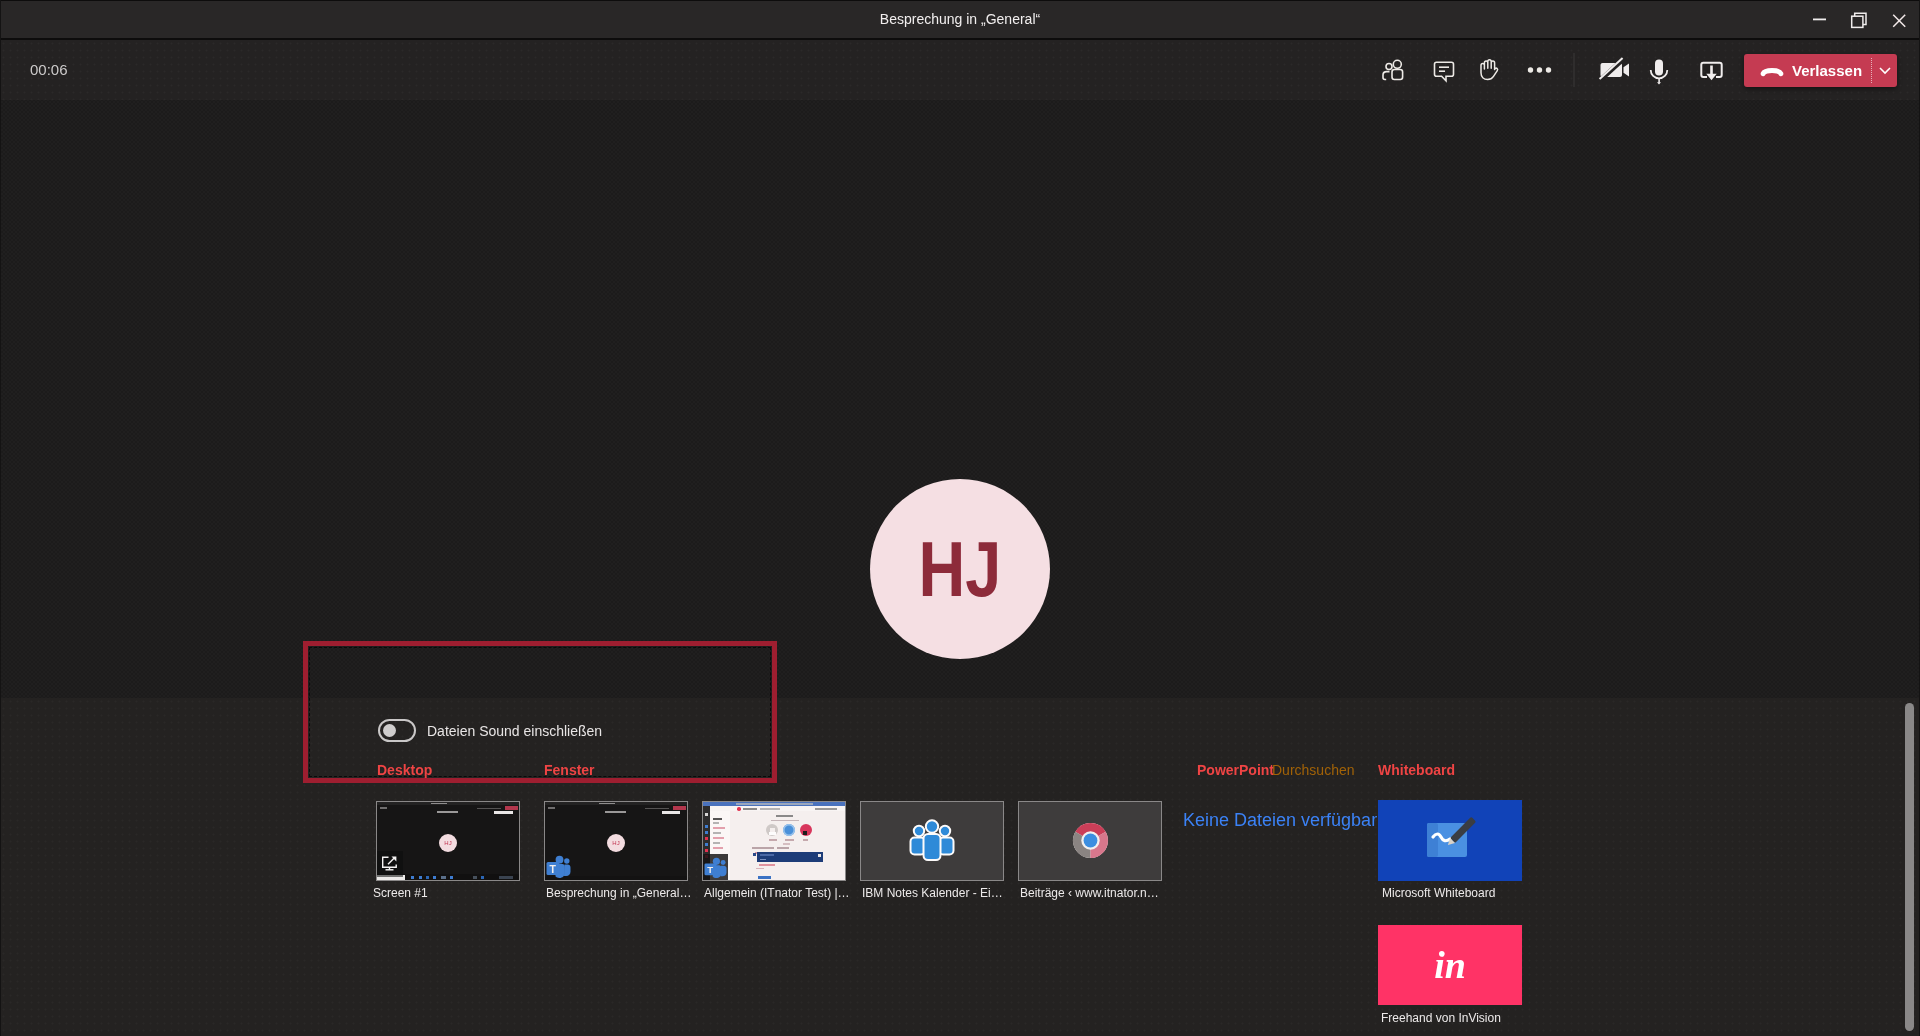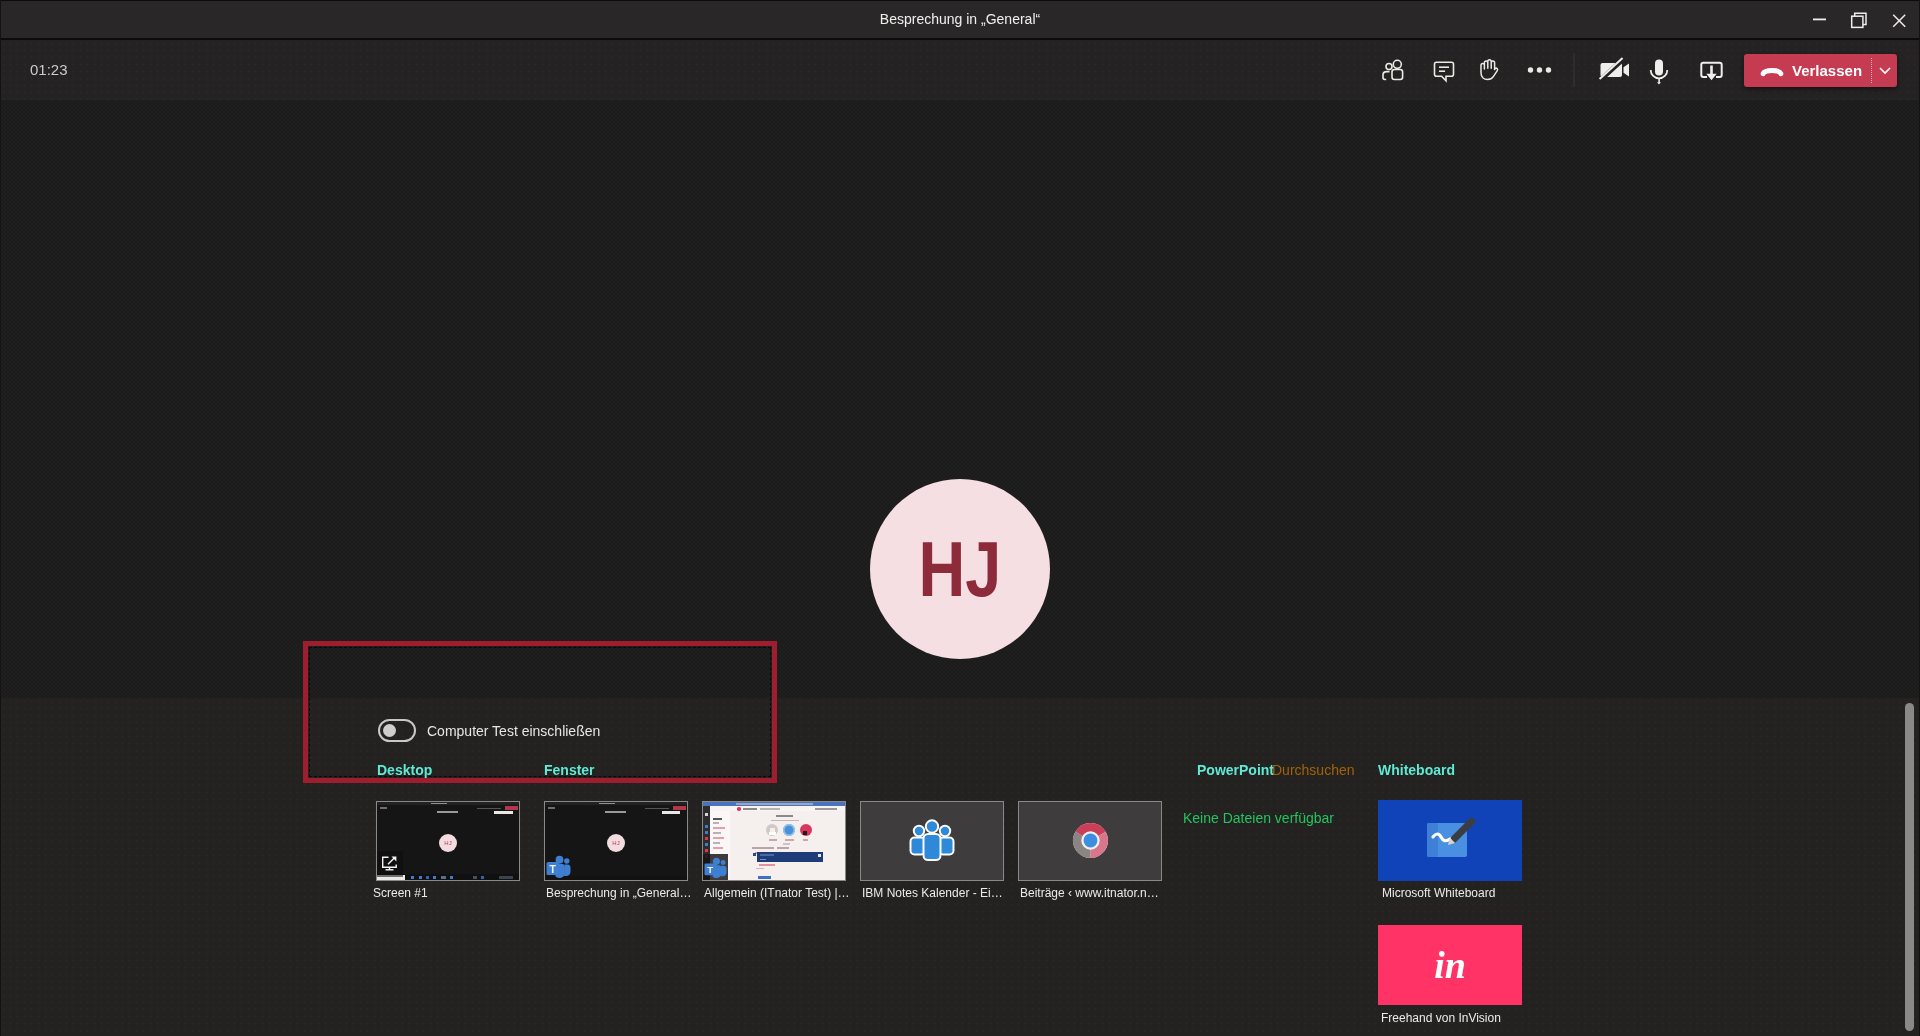--- a/index.html
+++ b/index.html
@@ -73,7 +73,7 @@
   </g>
 </svg>
 
-<div class="abs" id="timer">01:23</div>
+<div class="abs" id="timer">00:06</div>
 
 <svg class="abs" style="left:1376px;top:53px;width:350px;height:34px" viewBox="0 0 350 34">
 

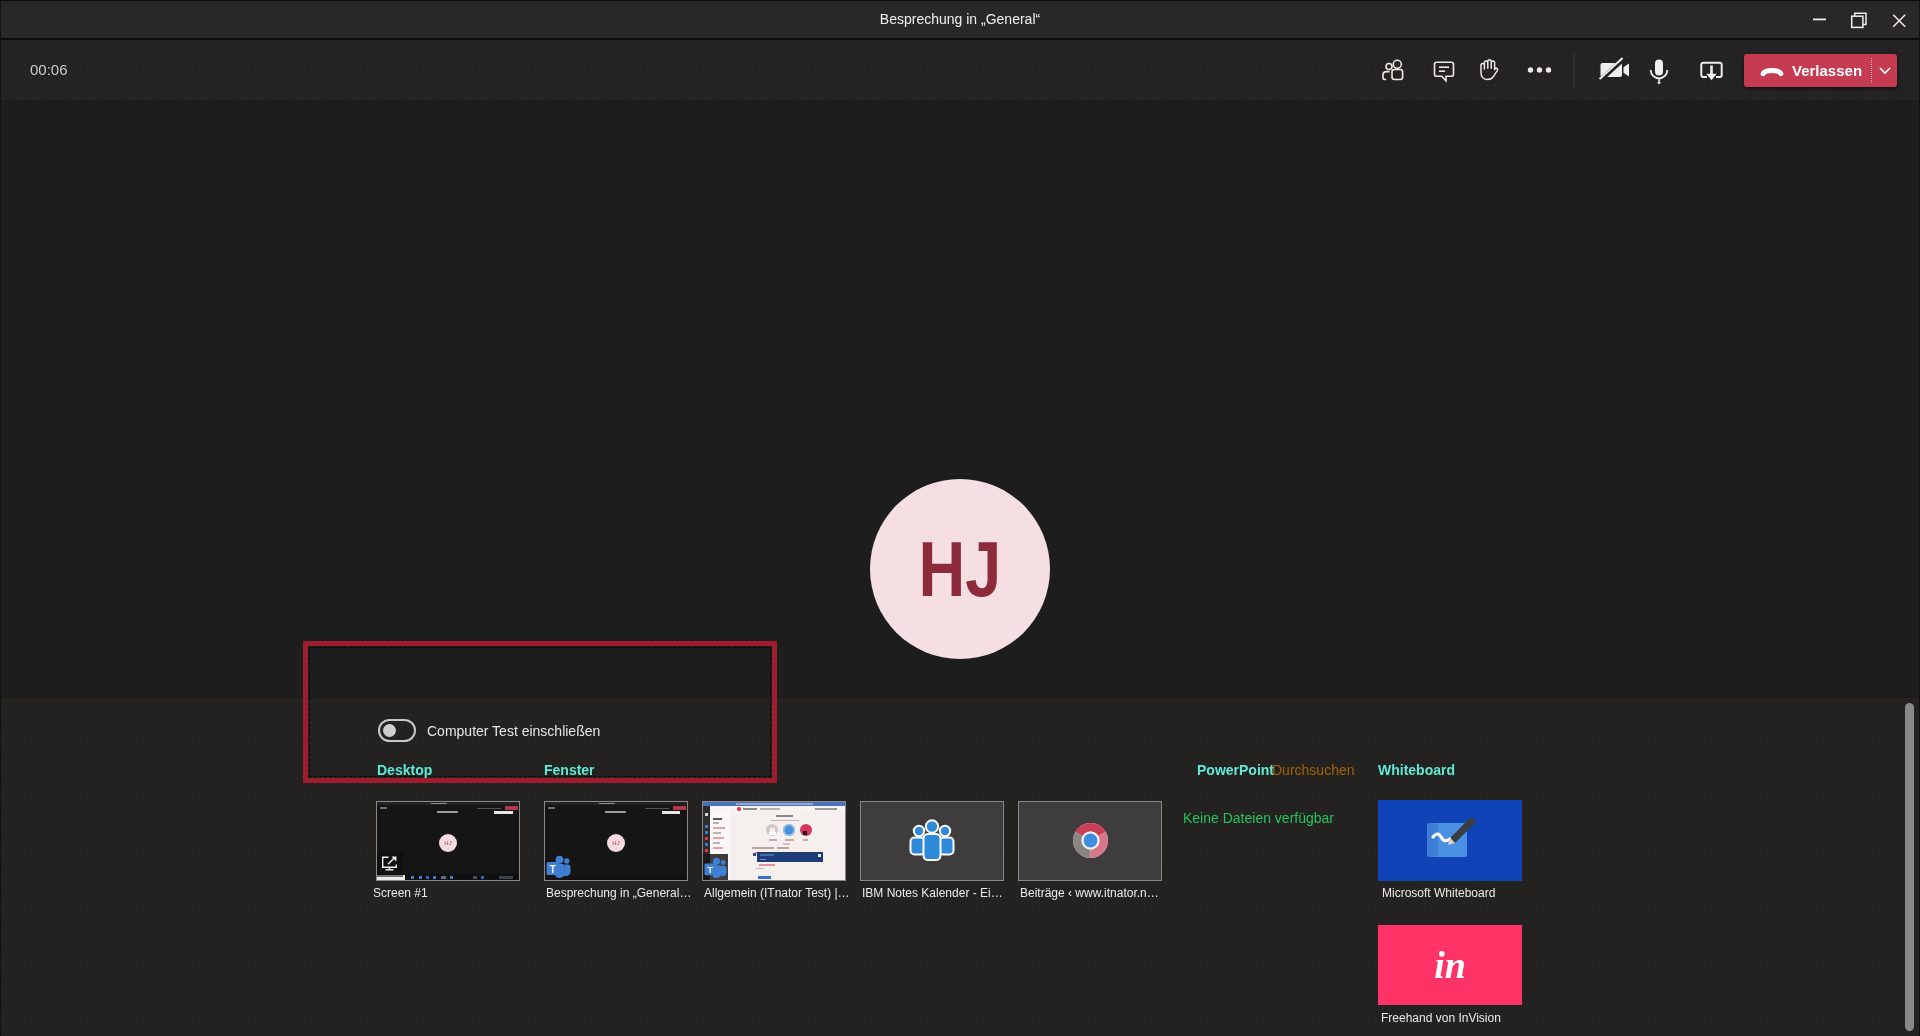--- a/index.html
+++ b/index.html
@@ -147,7 +147,7 @@
 <div class="abs" id="toggle">
     <div class="knob"></div>
   </div>
-<div class="abs" id="cstext">Computer Test einschließen</div>
+<div class="abs" id="cstext">Dateien Sound einschließen</div>
 
 <div class="abs hdr" id="hdesk">Desktop</div>
 <div class="abs hdr" id="hfen">Fenster</div>

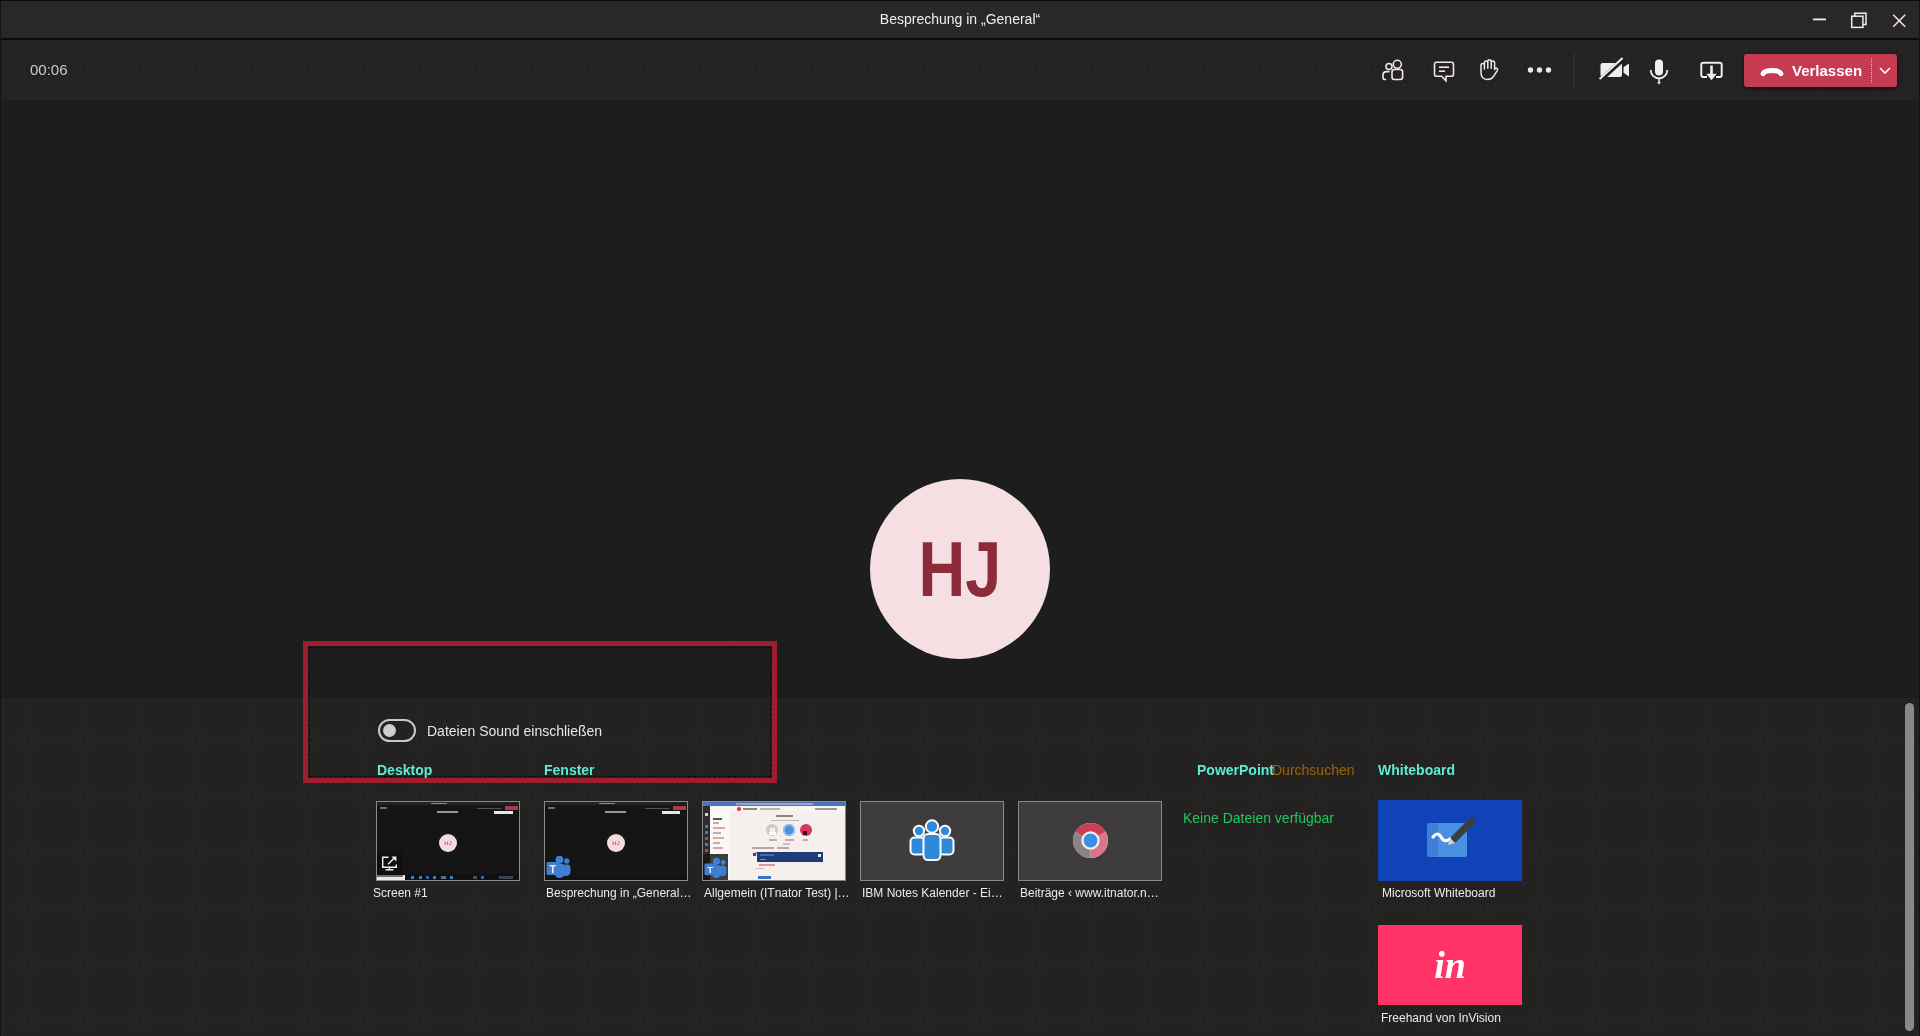--- a/index.html
+++ b/index.html
@@ -30,7 +30,7 @@
   #toggle .knob{position:absolute;left:3px;top:3px;width:13px;height:13px;border-radius:50%;background:#cfcdcd;}
   #cstext{left:427px;top:723px;font-size:14px;color:#e8e5e5;}
   
-  .hdr{font-size:14px;font-weight:bold;color:#5eead4;top:762px;}
+  .hdr{font-size:14px;font-weight:bold;color:#ef4444;top:762px;}
   #hdesk{left:377px;} #hfen{left:544px;} #hppt{left:1186px;padding-left:11px;} #hwb{left:1378px;}
   #hdurch{left:1272px;top:762px;font-size:14px;color:#a16207;}
   #keine{left:1183px;top:810px;font-size:14px;color:#22c55e;}

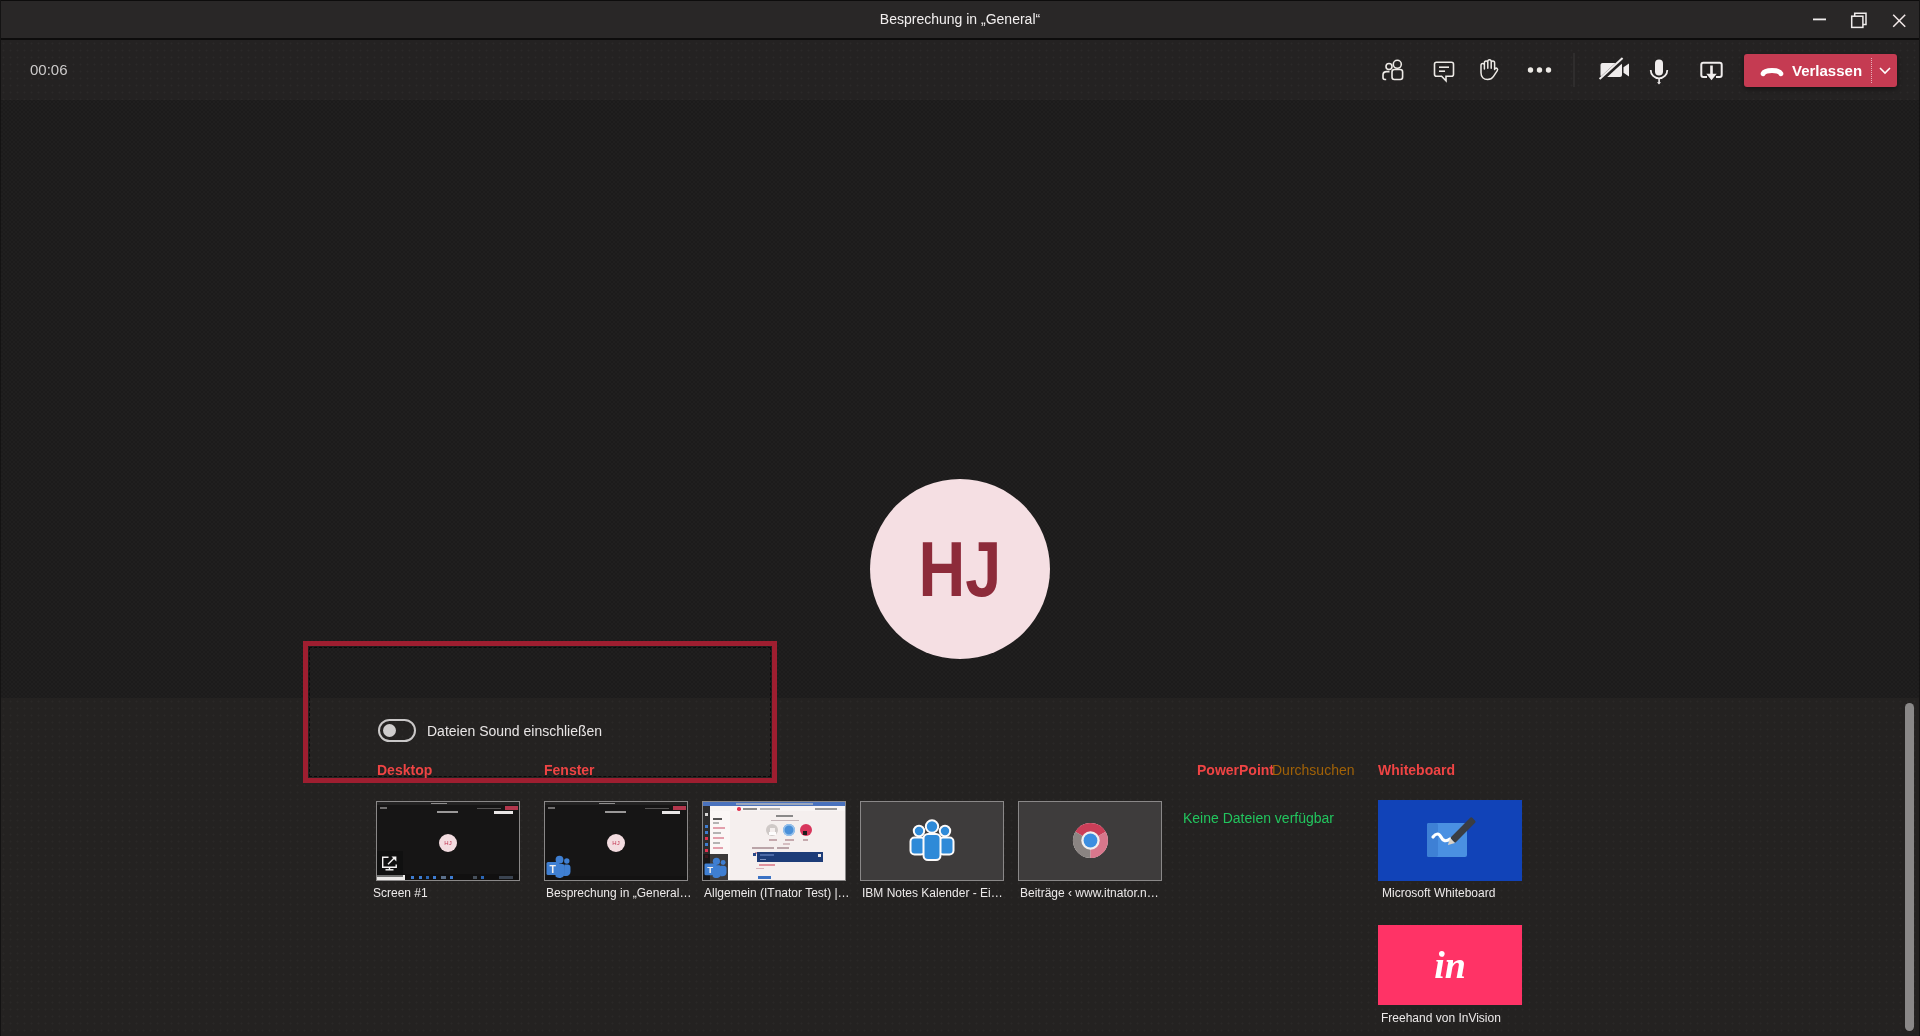--- a/index.html
+++ b/index.html
@@ -33,7 +33,7 @@
   .hdr{font-size:14px;font-weight:bold;color:#ef4444;top:762px;}
   #hdesk{left:377px;} #hfen{left:544px;} #hppt{left:1186px;padding-left:11px;} #hwb{left:1378px;}
   #hdurch{left:1272px;top:762px;font-size:14px;color:#a16207;}
-  #keine{left:1183px;top:810px;font-size:14px;color:#22c55e;}
+  #keine{left:1183px;top:810px;font-size:18px;color:#3b82f6;}
   
   .thumb{top:801px;width:142px;height:78px;border:1px solid #8a8888;background:#161515;overflow:hidden;}
   .thumb *{position:absolute;}

